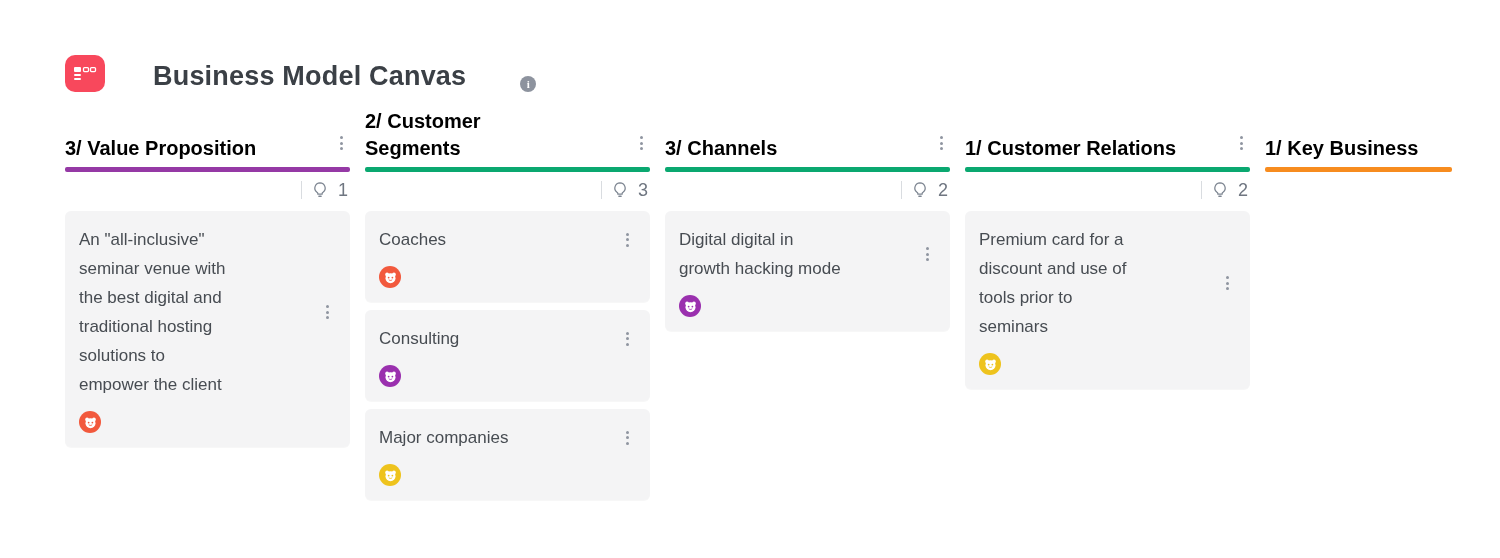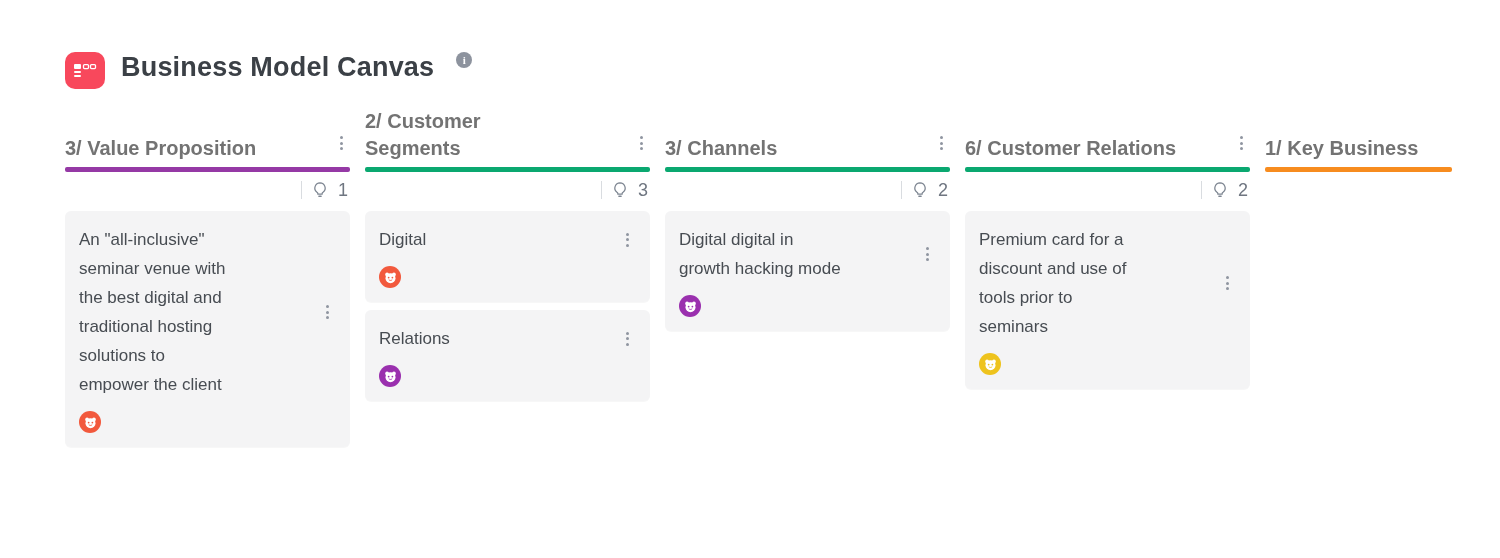--- a/index.html
+++ b/index.html
@@ -8,7 +8,7 @@
   .page { padding:52px 0 0 65px; width:1500px; height:558px; }
 
   
-  .app-header { display:flex; align-items:flex-start; height:40px; }
+  .app-header { display:flex; align-items:flex-end; height:40px;gap:32px; }
   .app-icon { width:40px; height:37px; border-radius:10px; background:var(--app,#f8485c);
               display:flex; align-items:center; justify-content:center; flex:0 0 auto; }
   .app-header h1 { font-size:27px; font-weight:700; color:#3b4046; margin-left:16px; letter-spacing:.2px; }

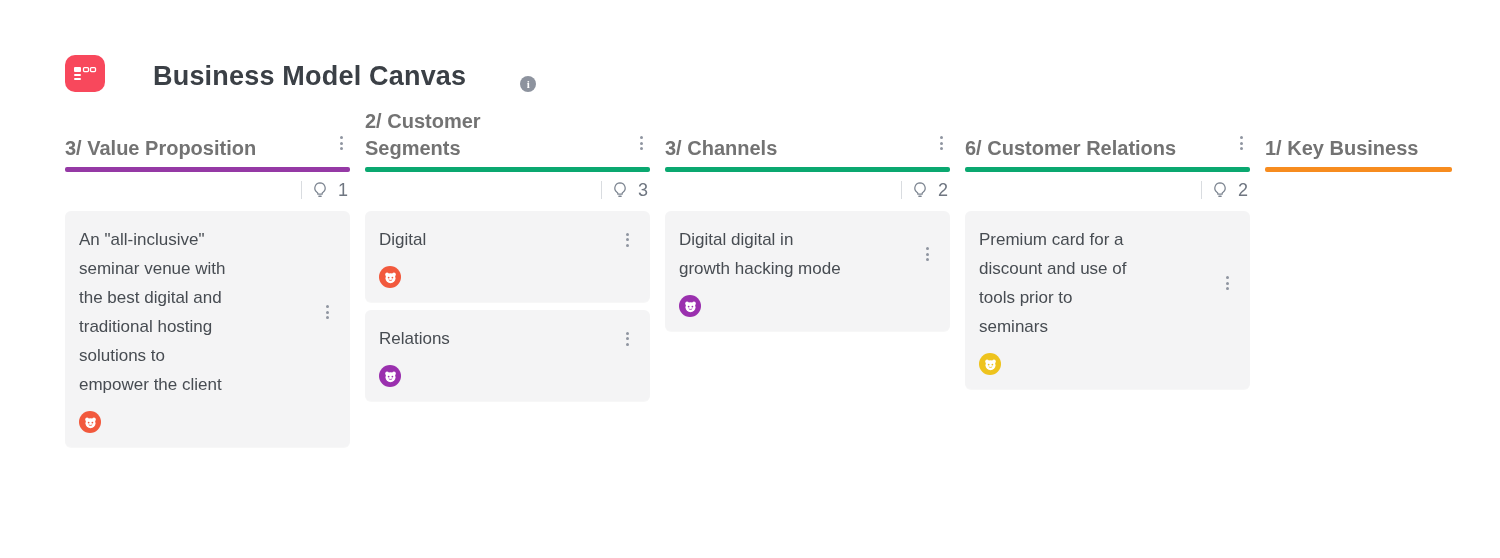--- a/index.html
+++ b/index.html
@@ -23,7 +23,7 @@
   .col.cut { width:187px; }
 
   .col-head { display:flex; align-items:flex-end; min-height:54px; }
-  .col-head h2 { flex:1; font-size:20px; line-height:27px; font-weight:700; color:#737373; white-space:pre-line; }
+  .col-head h2 { flex:1; font-size:20px; line-height:27px; font-weight:700; color:#000000; white-space:pre-line; }
   .accent { height:5px; border-radius:2px; background:var(--accent,#ccc); margin-top:5px; }
 
   .counter { display:flex; align-items:center; justify-content:flex-end; gap:8px; margin:6px 2px 9px 0; height:24px; }

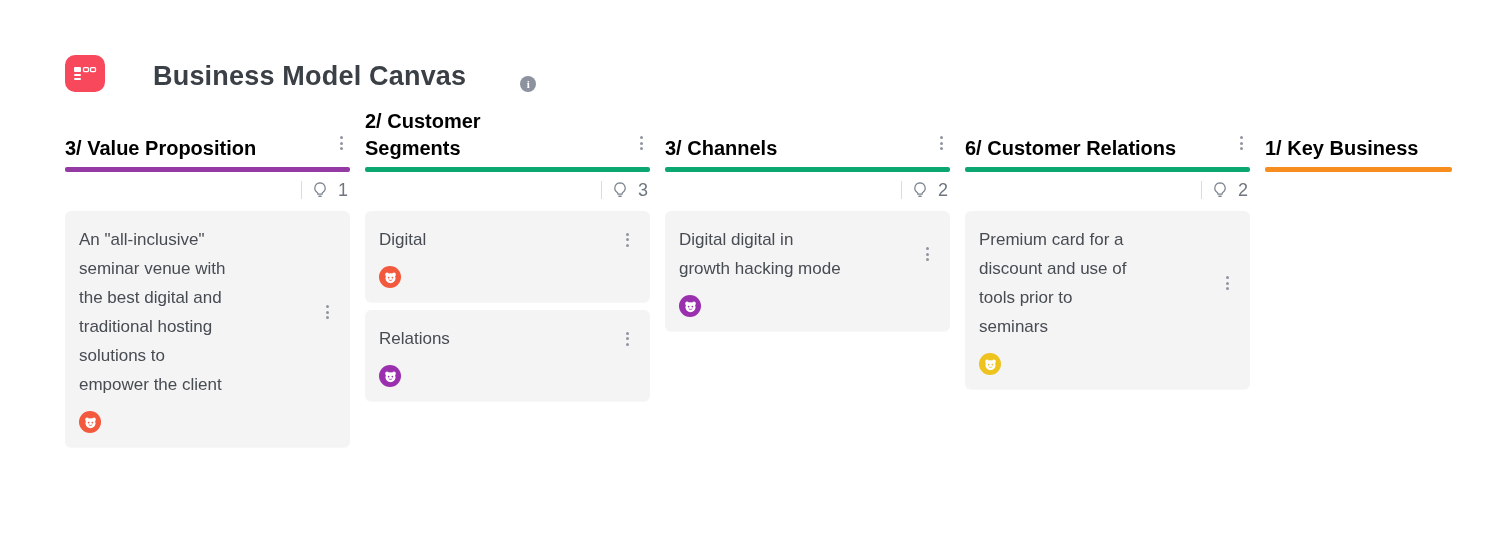--- a/index.html
+++ b/index.html
@@ -218,7 +218,7 @@
 
     <section class="col">
       <div class="col-head">
-        <h2>6/ Customer Relations</h2>
+        <h2>1/ Customer Relations</h2>
         <span class="kebab">
             <i></i>
             <i></i>

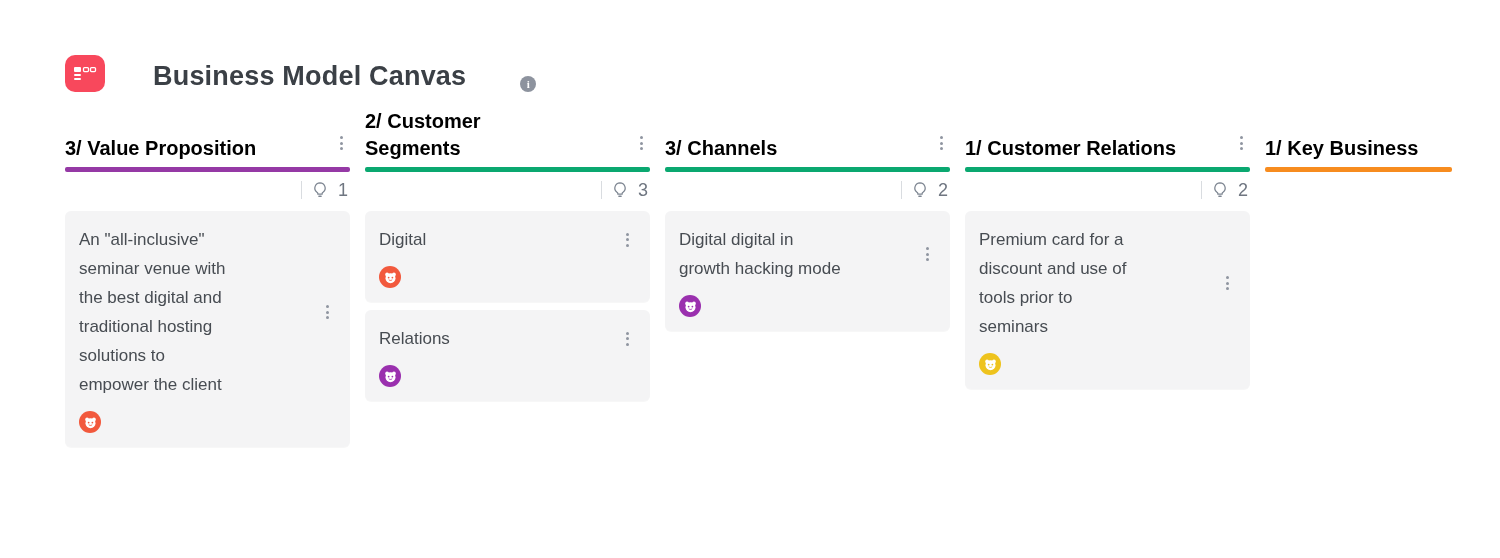--- a/index.html
+++ b/index.html
@@ -132,7 +132,7 @@
       <div class="cards">
         <article class="card">
           <div class="card-row">
-            <p class="card-text">Digital</p>
+            <p class="card-text">Coaches</p>
             <span class="kebab">
                 <i></i>
                 <i></i>

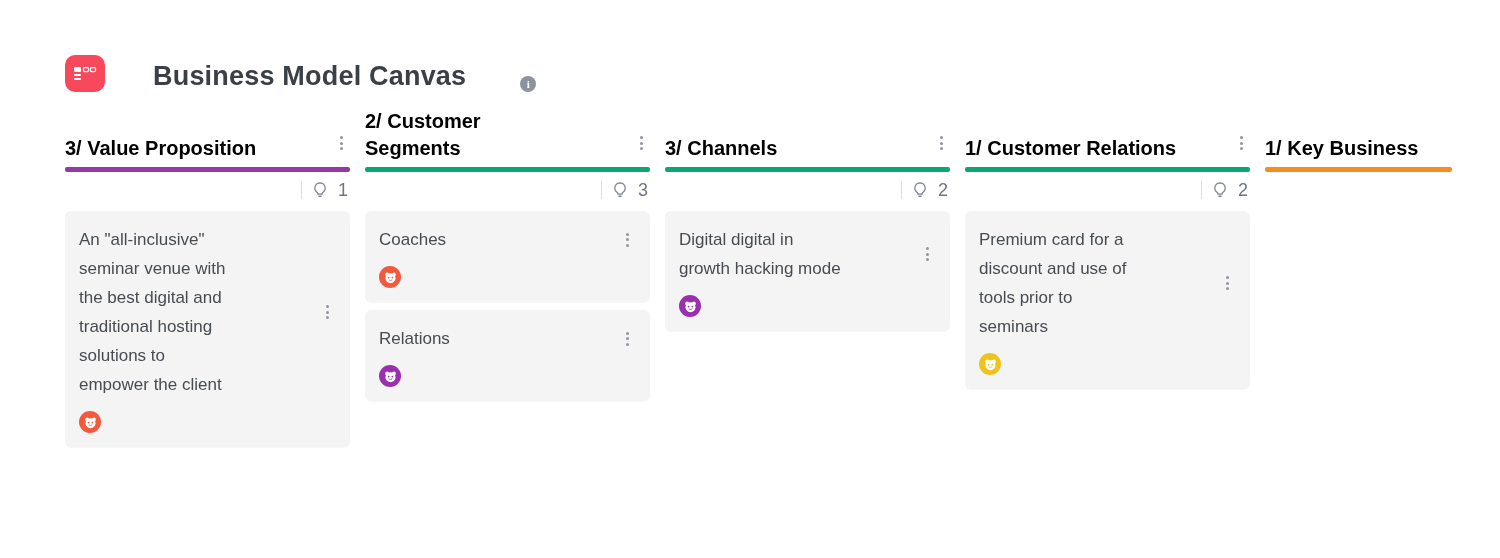--- a/index.html
+++ b/index.html
@@ -152,7 +152,7 @@
         </article>
         <article class="card">
           <div class="card-row">
-            <p class="card-text">Relations</p>
+            <p class="card-text">Consulting</p>
             <span class="kebab">
                 <i></i>
                 <i></i>

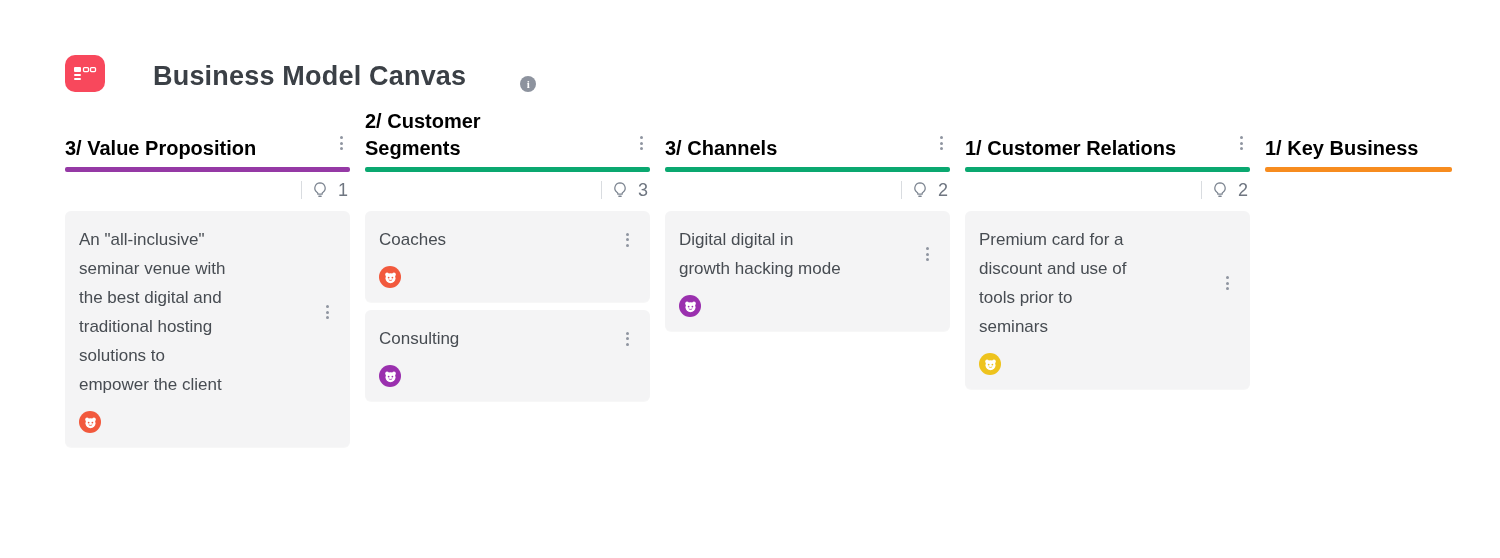--- a/index.html
+++ b/index.html
@@ -170,6 +170,26 @@
             </svg>
           </span>
         </article>
+        <article class="card">
+          <div class="card-row">
+            <p class="card-text">Major companies</p>
+            <span class="kebab">
+                <i></i>
+                <i></i>
+                <i></i>
+              </span>
+          </div>
+          <span class="avatar" style="--av: #eec31d;">
+            <svg width="15" height="15" viewBox="0 0 24 24">
+              <circle cx="6.5" cy="7" r="3" fill="#ffffff"></circle>
+                <circle cx="17.5" cy="7" r="3" fill="#ffffff"></circle>
+              <circle cx="12" cy="13" r="8" fill="#ffffff"></circle>
+              <circle cx="9" cy="12" r="1.4" fill="currentColor"></circle>
+                <circle cx="15" cy="12" r="1.4" fill="currentColor"></circle>
+              <path d="M9.8 16c1.3 1.1 3.1 1.1 4.4 0" stroke="currentColor" stroke-width="1.4" fill="none" stroke-linecap="round"></path>
+            </svg>
+          </span>
+        </article>
       </div>
     </section>
 

